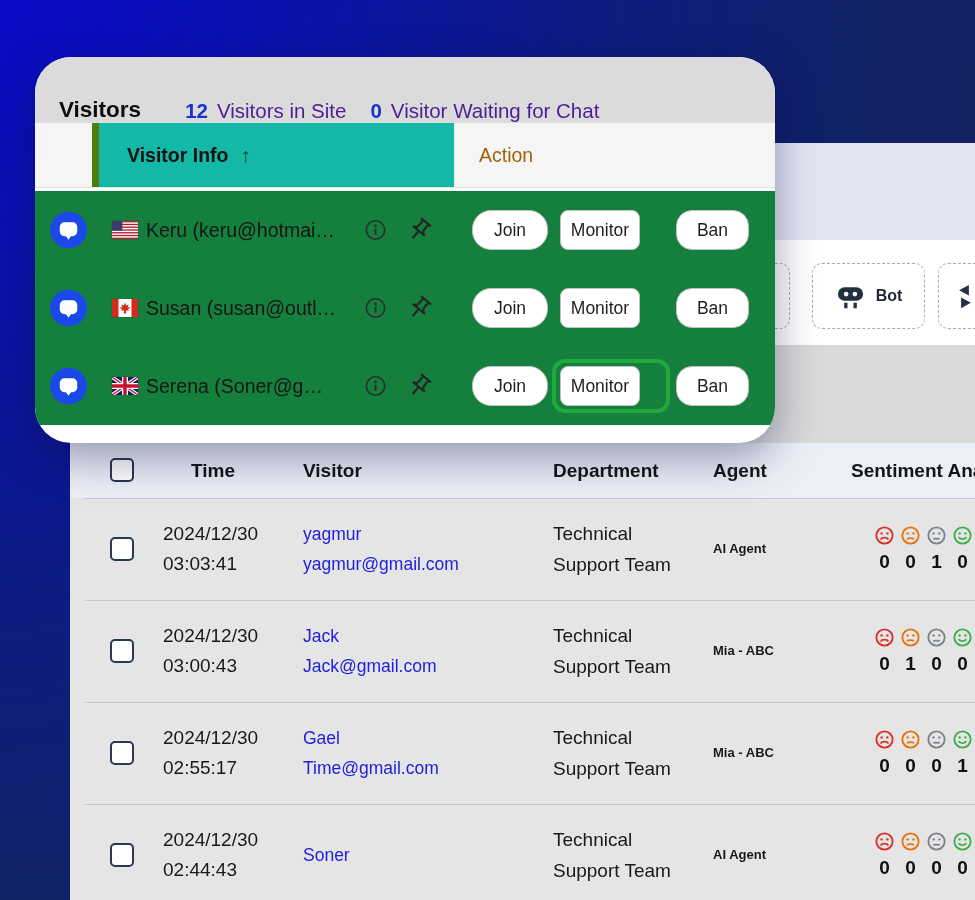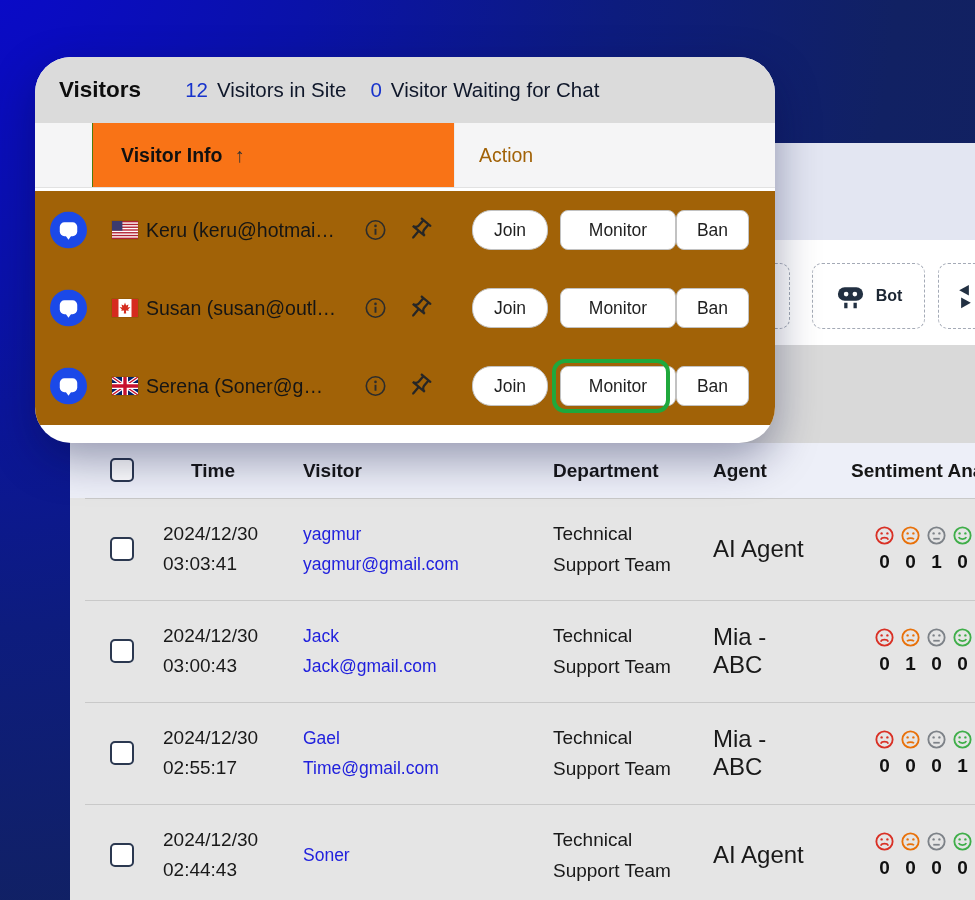--- a/index.html
+++ b/index.html
@@ -58,7 +58,7 @@
   
   .card{position:absolute;left:35px;top:57px;width:740px;height:386px;background:#fff;
     border-radius:36px;box-shadow:0 16px 44px rgba(8,12,60,.38);z-index:5;overflow:hidden;}
-  .chead{height:66px;background:#dbdbdb;display:flex;align-items:center;padding:10px 24px;}
+  .chead{height:66px;background:#dbdbdb;display:flex;align-items:flex-end;padding:0 24px;}
   .chead .title{font-size:22.5px;font-weight:700;color:#0d0d0d;margin-right:44px;}
   .stat{display:flex;align-items:baseline;margin-right:24px;white-space:nowrap;}
   .stat .v{color:var(--accent);font-weight:400;font-size:20.5px;margin-right:9px;}

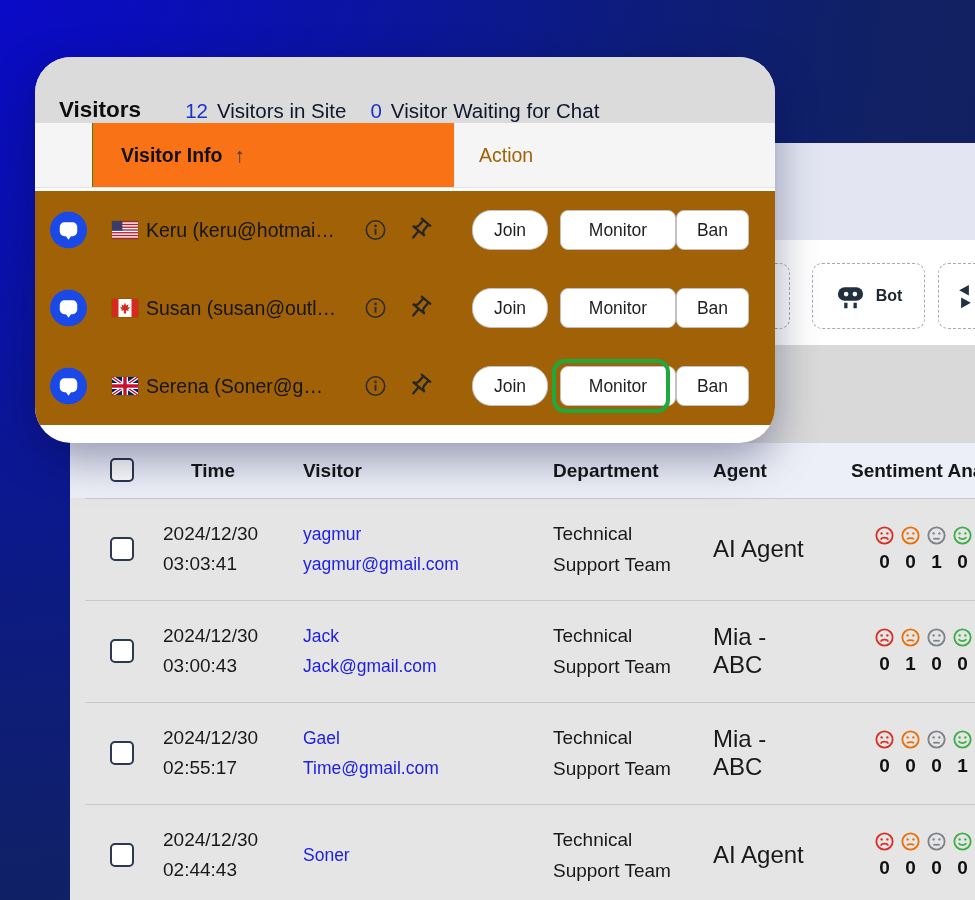--- a/index.html
+++ b/index.html
@@ -61,7 +61,7 @@
   .chead{height:66px;background:#dbdbdb;display:flex;align-items:flex-end;padding:0 24px;}
   .chead .title{font-size:22.5px;font-weight:700;color:#0d0d0d;margin-right:44px;}
   .stat{display:flex;align-items:baseline;margin-right:24px;white-space:nowrap;}
-  .stat .v{color:var(--accent);font-weight:400;font-size:20.5px;margin-right:9px;}
+  .stat .v{color:var(--accent);font-weight:700;font-size:20.5px;margin-right:9px;}
   .stat .l{font-size:20.5px;color:#0f172a;}
 
   .cols{position:absolute;top:66px;left:0;right:0;height:65px;background:#f5f5f6;border-bottom:1px solid #e2e2e2;}

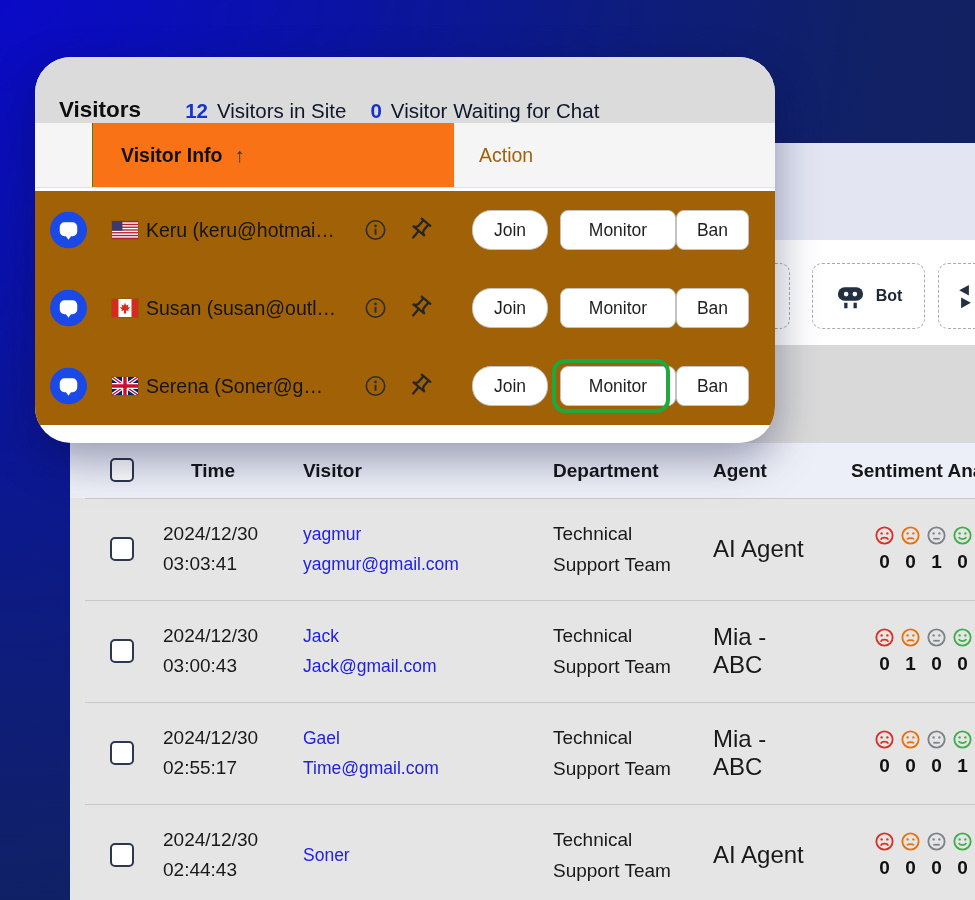--- a/index.html
+++ b/index.html
@@ -62,7 +62,7 @@
   .chead .title{font-size:22.5px;font-weight:700;color:#0d0d0d;margin-right:44px;}
   .stat{display:flex;align-items:baseline;margin-right:24px;white-space:nowrap;}
   .stat .v{color:var(--accent);font-weight:700;font-size:20.5px;margin-right:9px;}
-  .stat .l{font-size:20.5px;color:#0f172a;}
+  .stat .l{font-size:20.5px;color:#4c1d95;}
 
   .cols{position:absolute;top:66px;left:0;right:0;height:65px;background:#f5f5f6;border-bottom:1px solid #e2e2e2;}
   .vi-cell{position:absolute;left:57px;width:363px;top:0;bottom:0;background:#f97316;

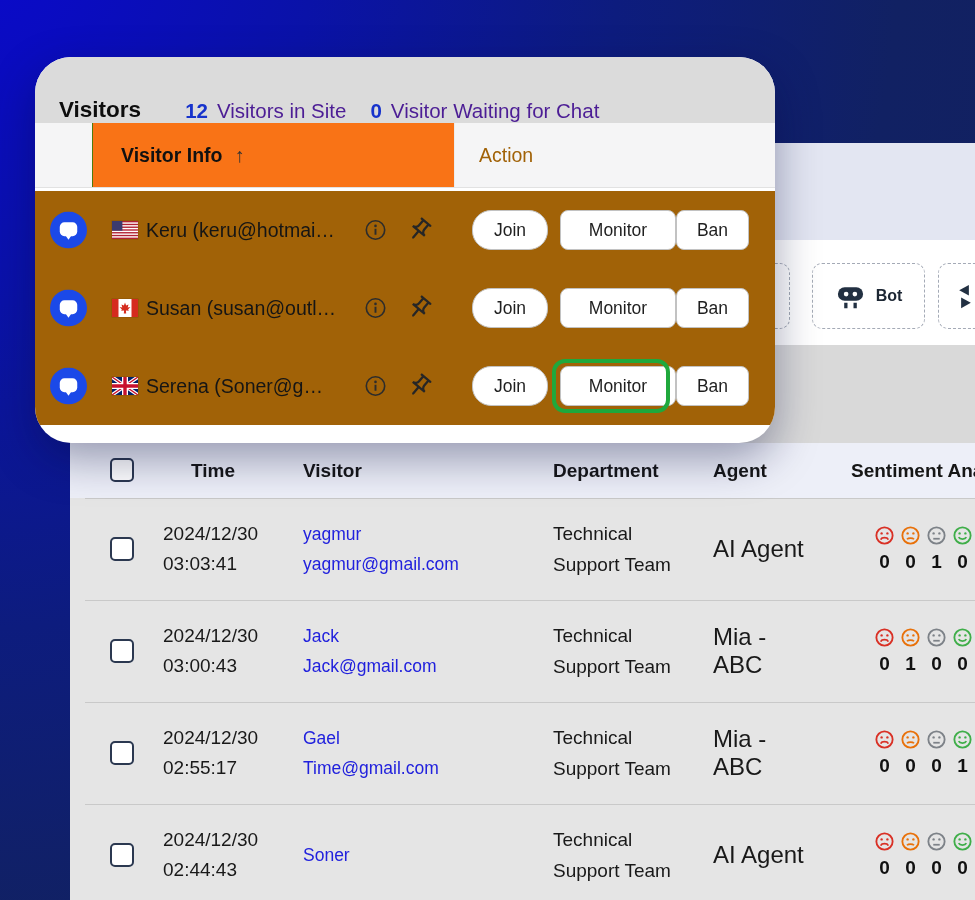--- a/index.html
+++ b/index.html
@@ -65,8 +65,8 @@
   .stat .l{font-size:20.5px;color:#4c1d95;}
 
   .cols{position:absolute;top:66px;left:0;right:0;height:65px;background:#f5f5f6;border-bottom:1px solid #e2e2e2;}
-  .vi-cell{position:absolute;left:57px;width:363px;top:0;bottom:0;background:#f97316;
-    border-left:1px solid #4d7c0f;border-right:1px solid #ececec;
+  .vi-cell{position:absolute;left:57px;width:363px;top:0;bottom:0;background:#14b8a6;
+    border-left:7px solid #4d7c0f;border-right:1px solid #ececec;
     display:flex;align-items:center;padding-left:28px;font-weight:700;font-size:19.5px;color:#111;}
   .vi-cell .arrow{font-weight:400;font-size:20px;margin-left:12px;color:#333;}
   .action-cell{position:absolute;left:421px;right:0;top:0;bottom:0;display:flex;align-items:center;

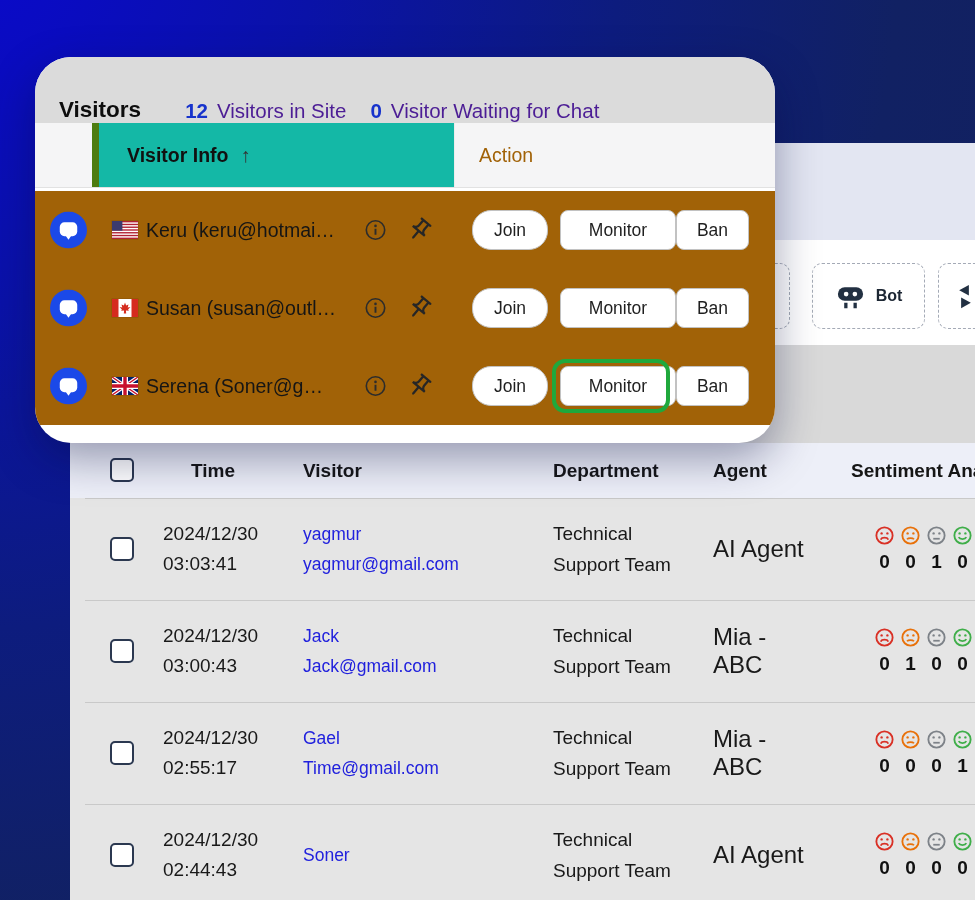--- a/index.html
+++ b/index.html
@@ -72,7 +72,7 @@
   .action-cell{position:absolute;left:421px;right:0;top:0;bottom:0;display:flex;align-items:center;
     padding-left:23px;font-size:19.5px;font-weight:500;color:#a16207;}
 
-  .vrow{position:absolute;left:0;width:100%;height:78px;background:#a16207;}
+  .vrow{position:absolute;left:0;width:100%;height:78px;background:#15803d;}
   .vrow-0{top:134px;} .vrow-1{top:212px;} .vrow-2{top:290px;}
   .chat-ic{position:absolute;left:15px;top:50%;transform:translateY(-50%);width:37px;height:37px;}
   .flag{position:absolute;left:77px;top:50%;transform:translateY(-50%);width:26px;height:18px;

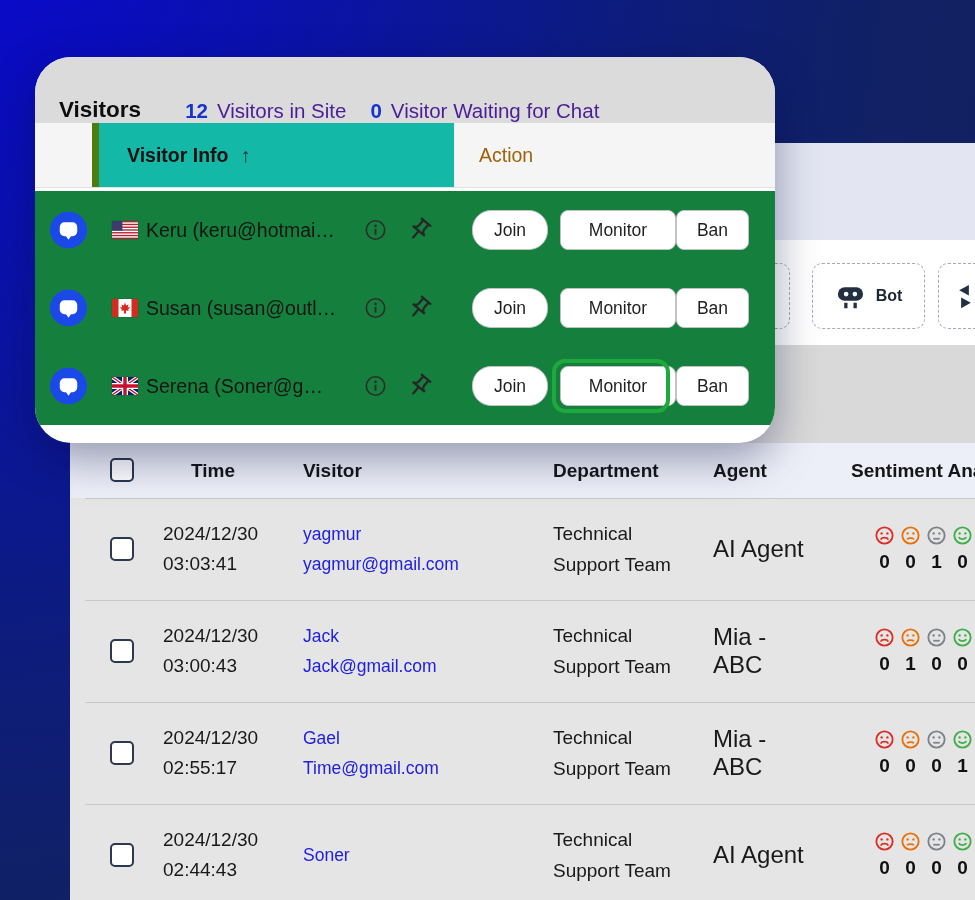--- a/index.html
+++ b/index.html
@@ -84,7 +84,7 @@
   .act-btn{position:absolute;top:50%;transform:translateY(-50%);height:40px;border:1px solid #c2c2c2;
     border-radius:8px;background:#fff;font-family:"Liberation Sans",sans-serif;
     font-size:17.5px;font-weight:500;color:#1f1f1f;display:flex;align-items:center;justify-content:center;cursor:pointer;}
-  .b-join{left:437px;width:76px;border-radius:19px;} .b-monitor{left:525px;width:116px;} .b-ban{left:641px;width:73px;}
+  .b-join{left:437px;width:76px;border-radius:19px;} .b-monitor{left:525px;width:80px;} .b-ban{left:641px;width:73px;}
   .green-ring{position:absolute;left:517px;top:50%;transform:translateY(-50%);width:118px;height:54px;
     border:4px solid var(--highlight-green);border-radius:13px;pointer-events:none;}
 </style>

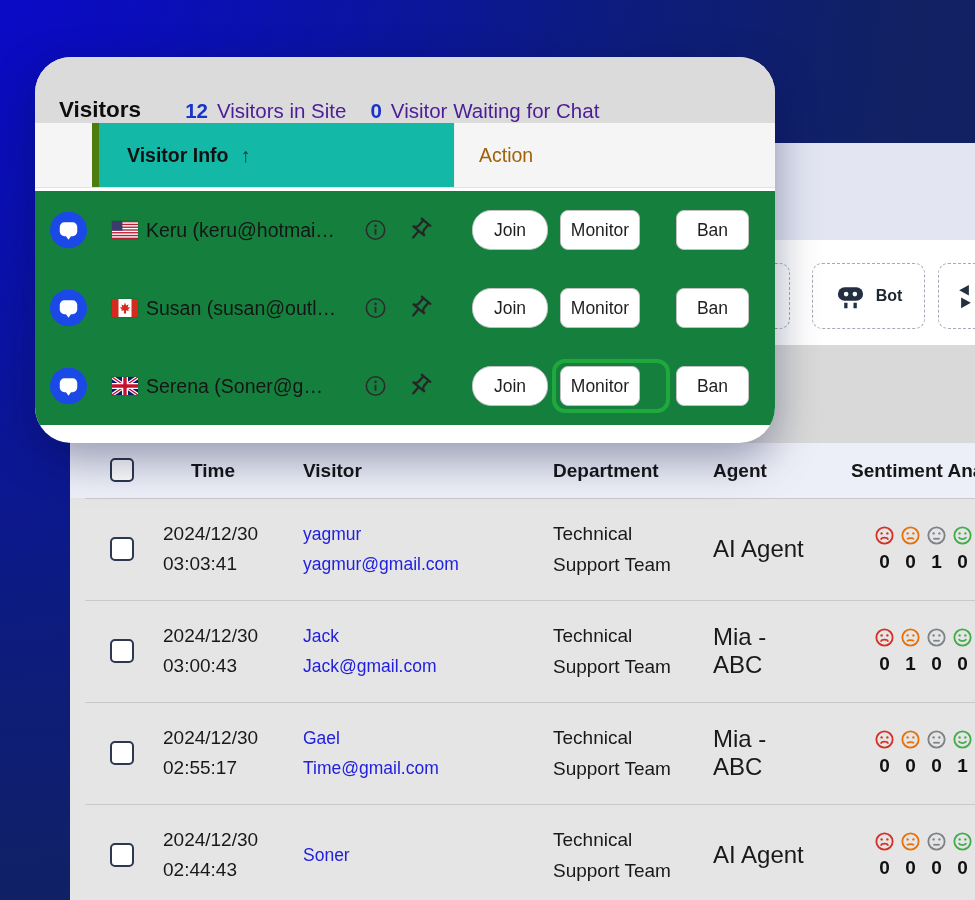--- a/index.html
+++ b/index.html
@@ -84,7 +84,7 @@
   .act-btn{position:absolute;top:50%;transform:translateY(-50%);height:40px;border:1px solid #c2c2c2;
     border-radius:8px;background:#fff;font-family:"Liberation Sans",sans-serif;
     font-size:17.5px;font-weight:500;color:#1f1f1f;display:flex;align-items:center;justify-content:center;cursor:pointer;}
-  .b-join{left:437px;width:76px;border-radius:19px;} .b-monitor{left:525px;width:80px;} .b-ban{left:641px;width:73px;}
+  .b-join{left:437px;width:76px;border-radius:19px;} .b-monitor{left:525px;width:80px;} .b-ban{left:641px;width:73px;border-radius:16px;}
   .green-ring{position:absolute;left:517px;top:50%;transform:translateY(-50%);width:118px;height:54px;
     border:4px solid var(--highlight-green);border-radius:13px;pointer-events:none;}
 </style>

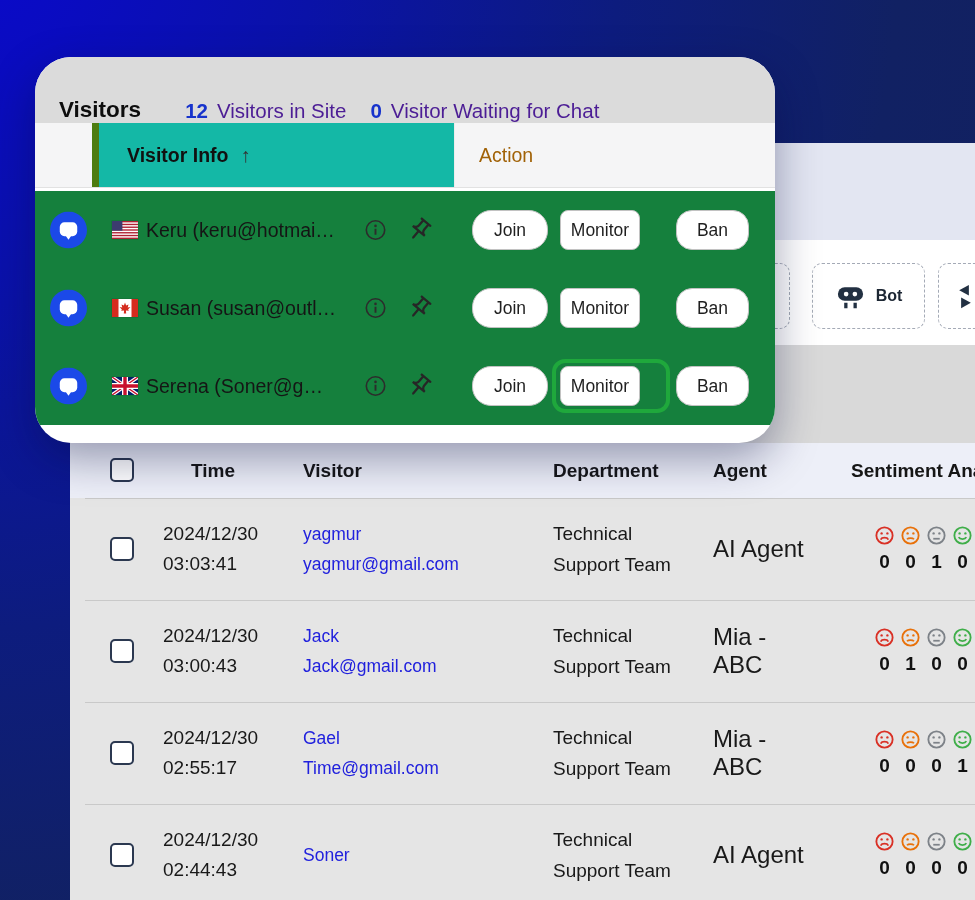--- a/index.html
+++ b/index.html
@@ -46,7 +46,7 @@
   .c-dept{position:absolute;left:483px;top:50%;transform:translateY(-50%);width:134px;
     font-size:19px;line-height:31px;font-weight:500;color:#191919;}
   .c-agent{position:absolute;left:643px;top:50%;transform:translateY(-50%);width:94px;
-    font-size:24px;line-height:28px;font-weight:400;color:#191919;}
+    font-size:13px;line-height:28px;font-weight:700;color:#191919;}
   .c-sent{position:absolute;left:804px;top:50%;transform:translateY(-50%);}
   .faces{display:flex;gap:5px;}
   .face{width:21px;height:21px;display:block;}

